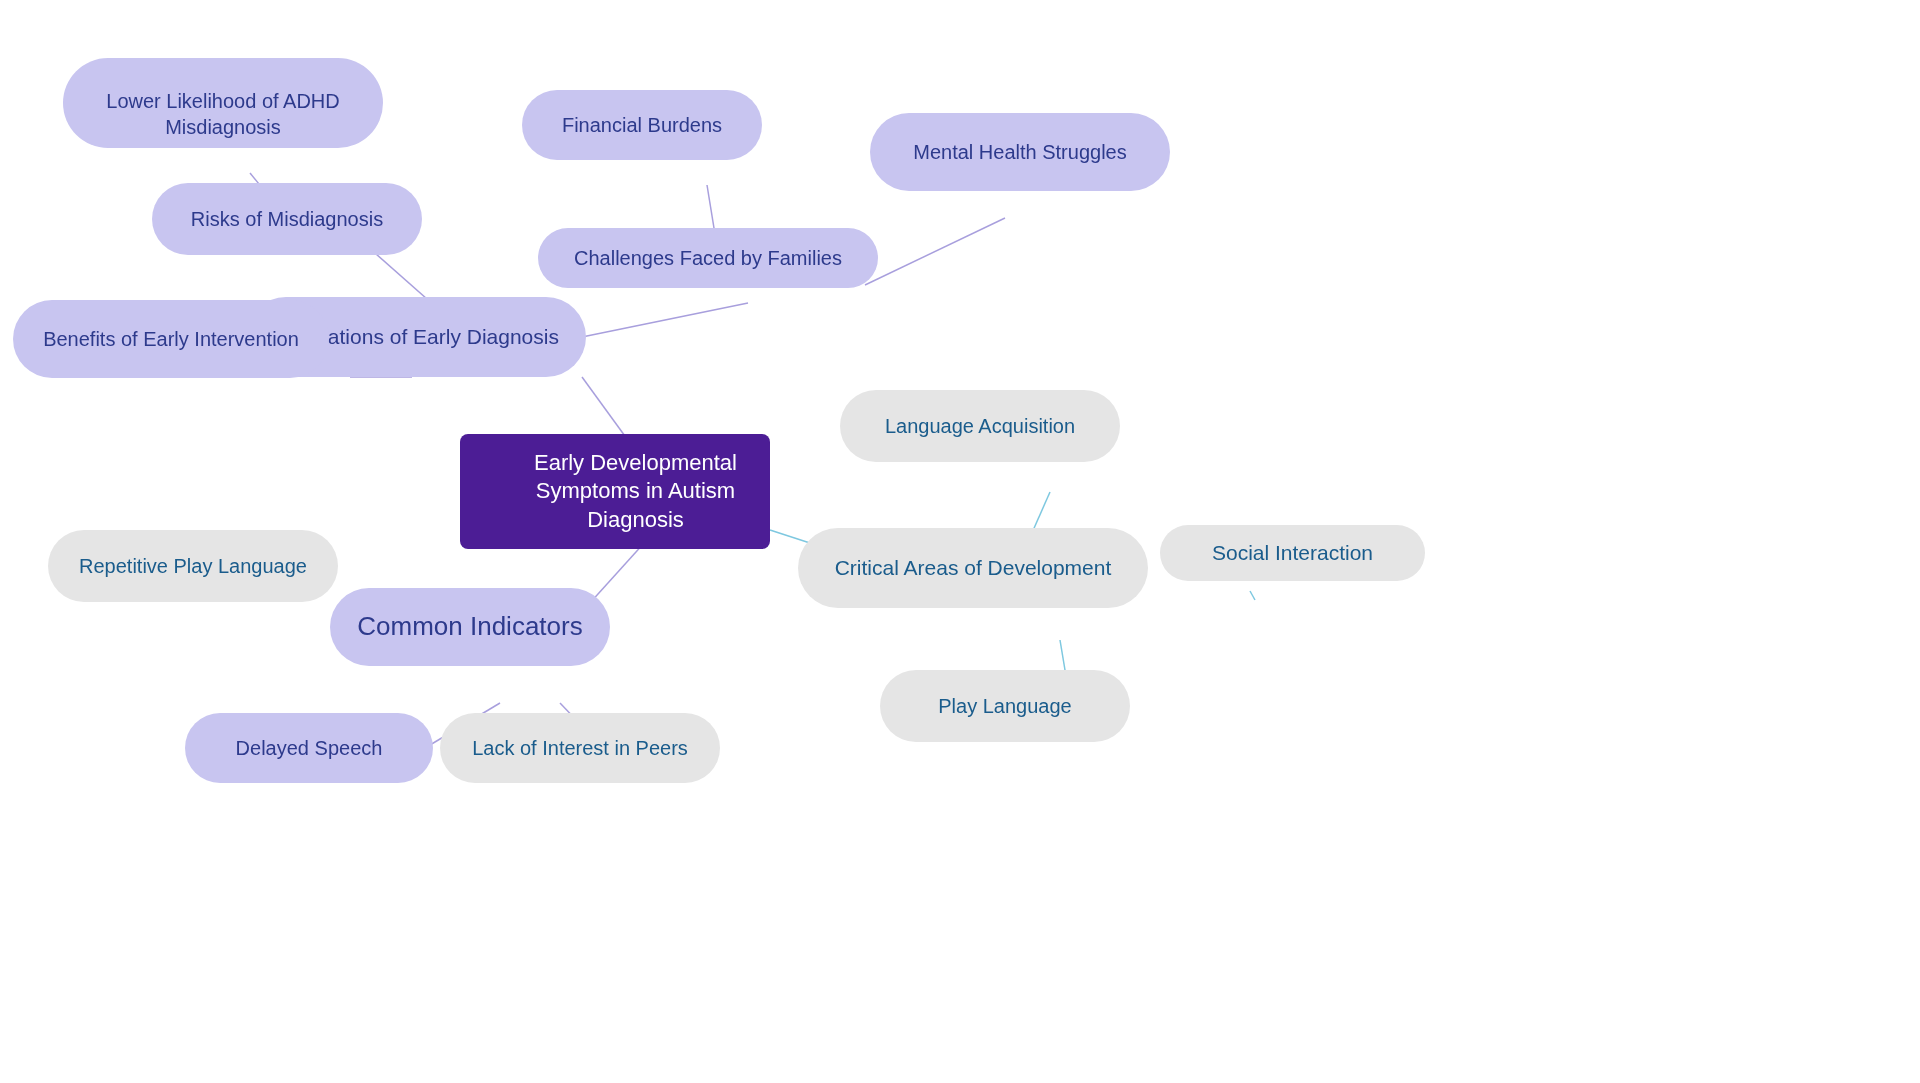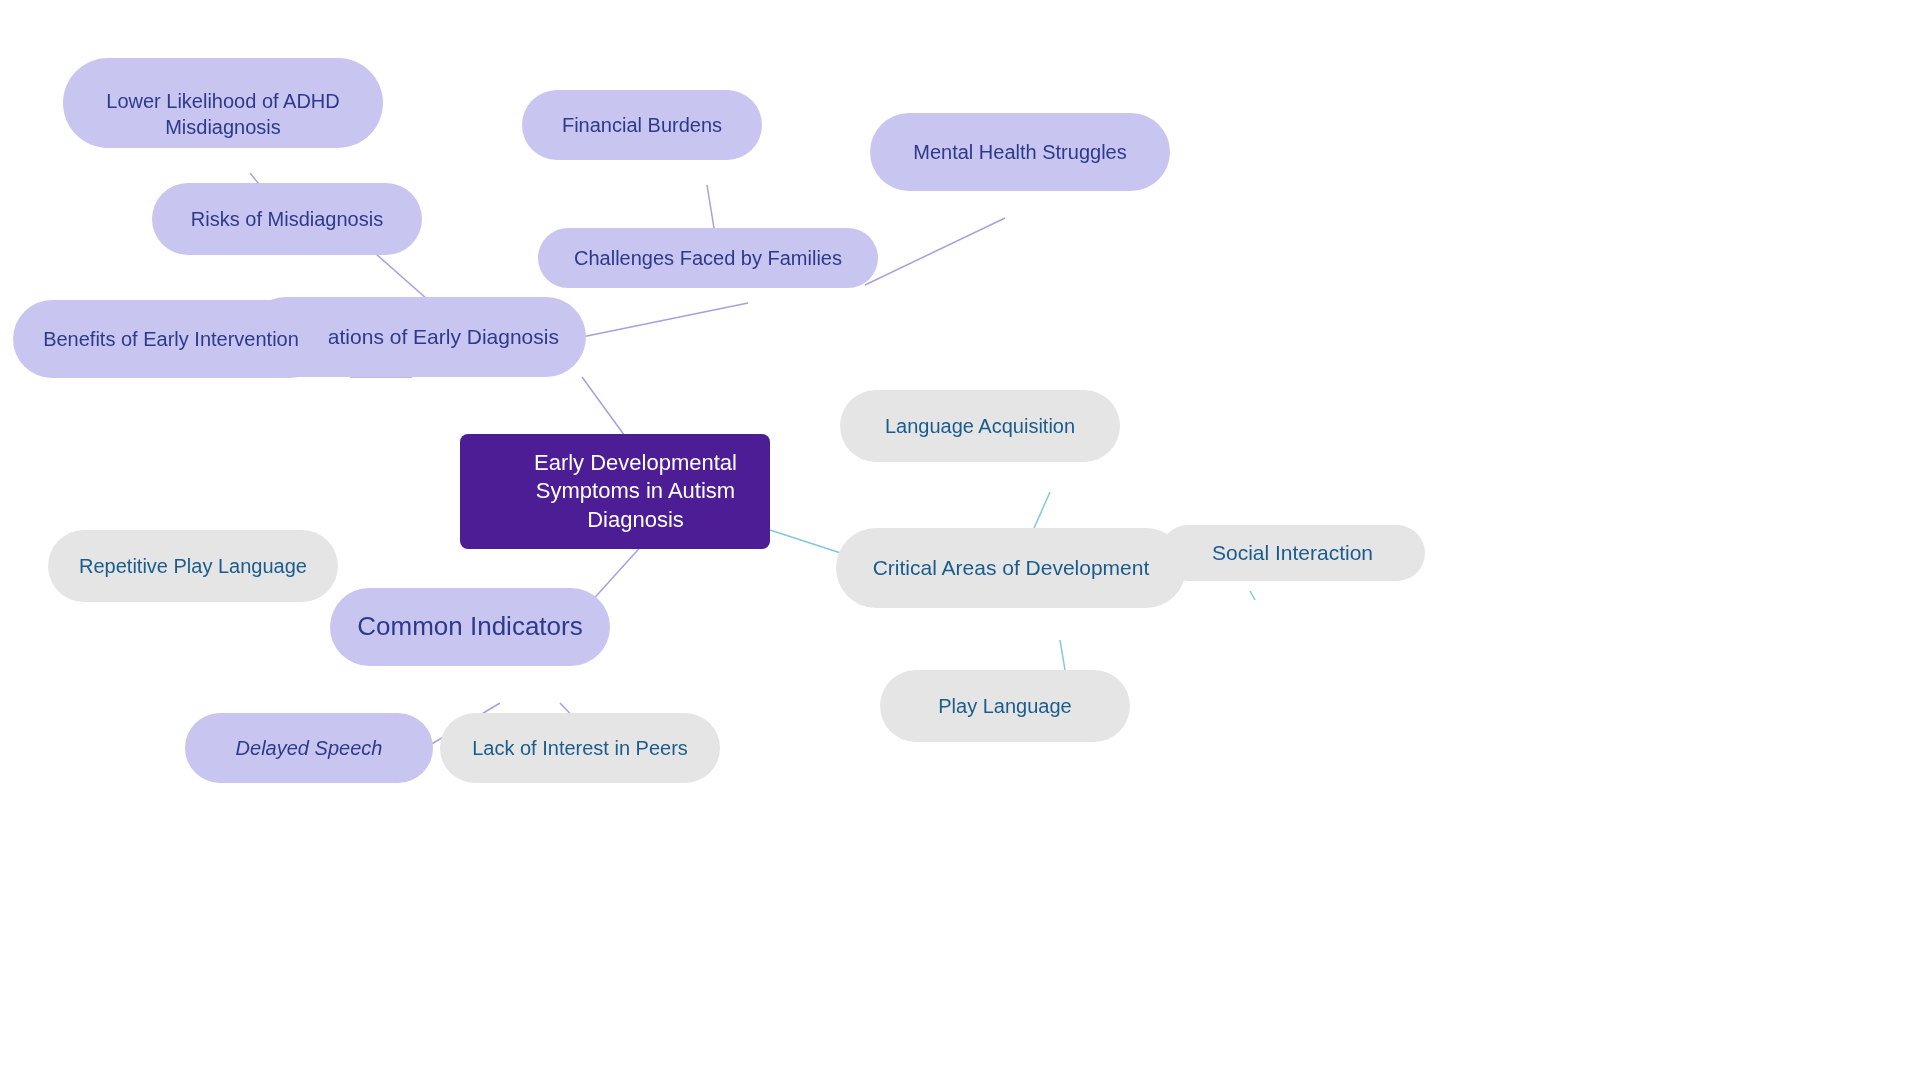--- a/index.html
+++ b/index.html
@@ -163,7 +163,7 @@
   <span class="node-text" style="font-size:20px;">Lack of Interest in Peers</span>
 </div>
 
-<div class="node node-blue node-lg" style="left: 836px; top: 528px; width: 350px; height: 80px;">
+<div class="node node-blue node-lg" style="left: 798px; top: 528px; width: 350px; height: 80px;">
   <span class="node-text" style="font-size:21px;">Critical Areas of Development</span>
 </div>
 

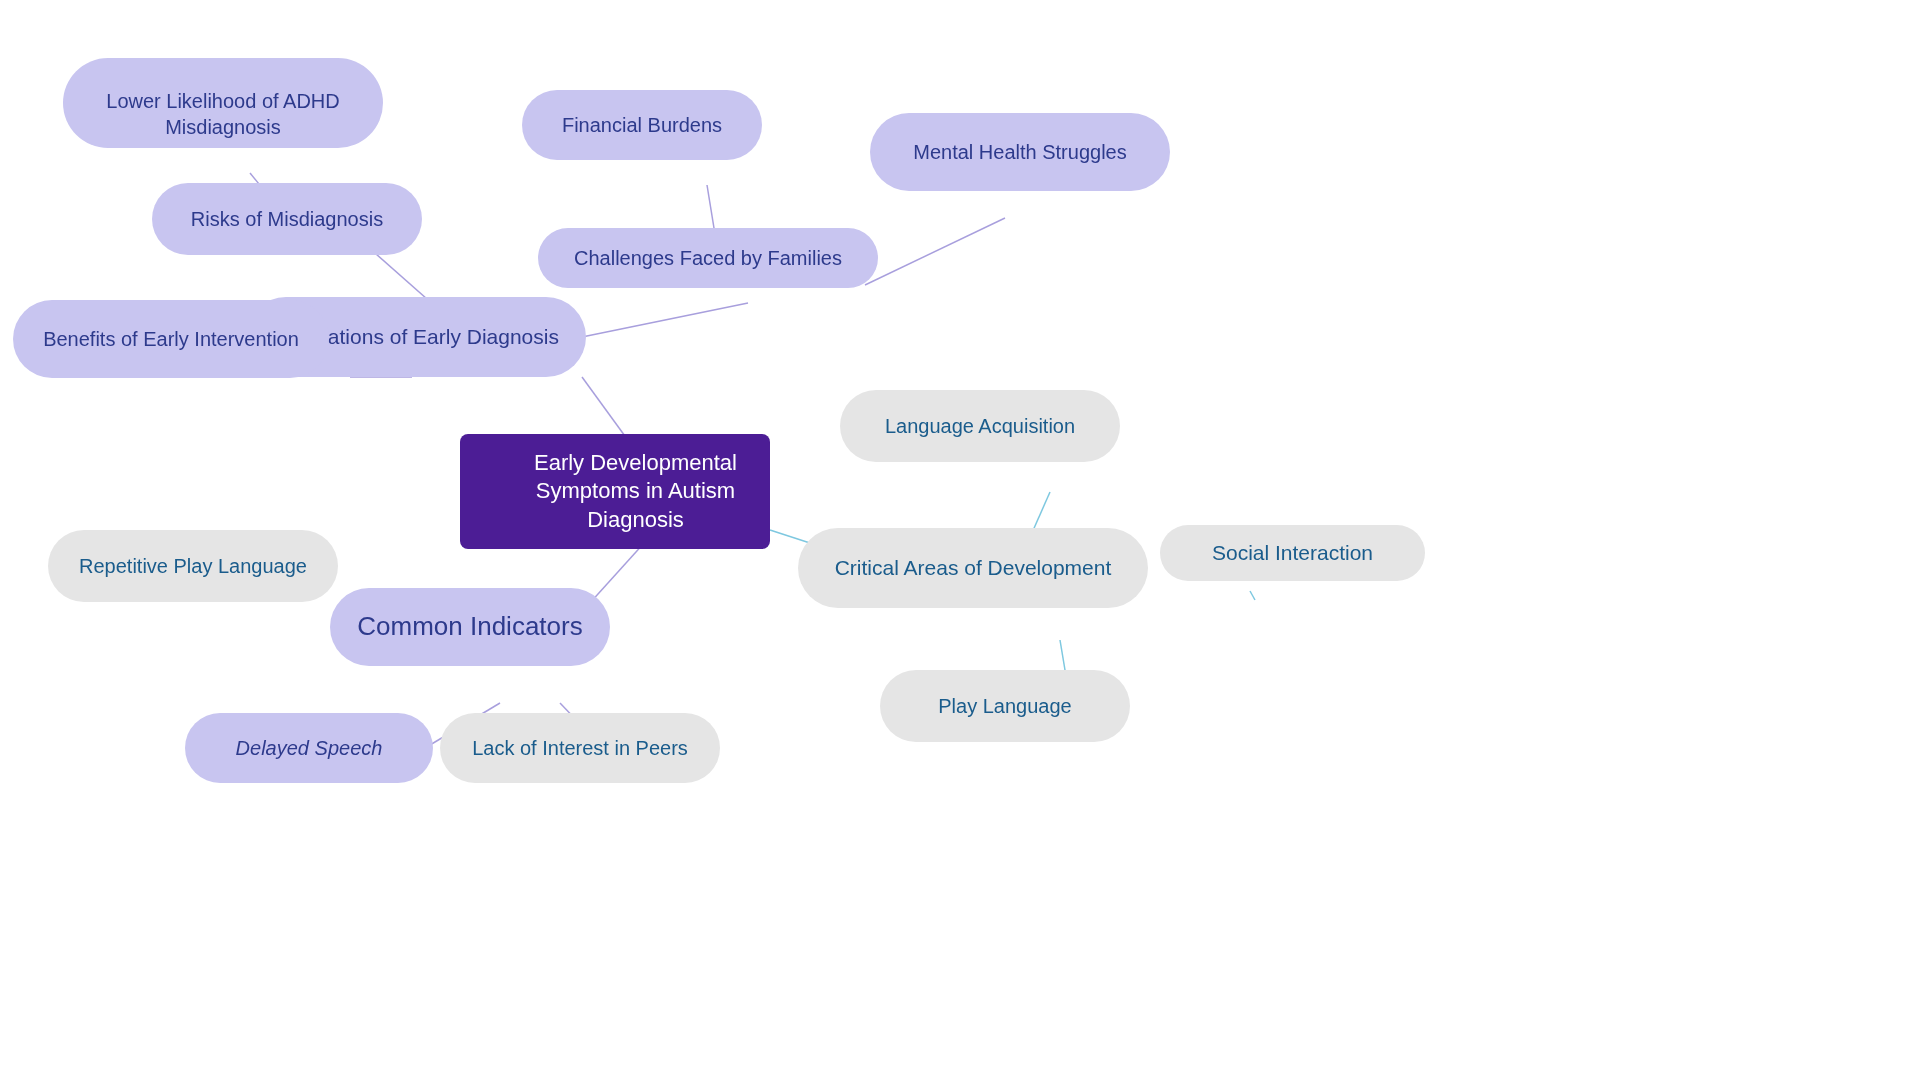--- a/index.html
+++ b/index.html
@@ -155,7 +155,7 @@
   <span class="node-text" style="font-size:20px;">Repetitive Play Language</span>
 </div>
 
-<div class="node node-purple node-sm" style="left: 185px; top: 713px; width: 248px; height: 70px; font-style: italic;">
+<div class="node node-purple node-sm" style="left: 185px; top: 713px; width: 248px; height: 70px;">
   <span class="node-text" style="font-size:20px;">Delayed Speech</span>
 </div>
 

